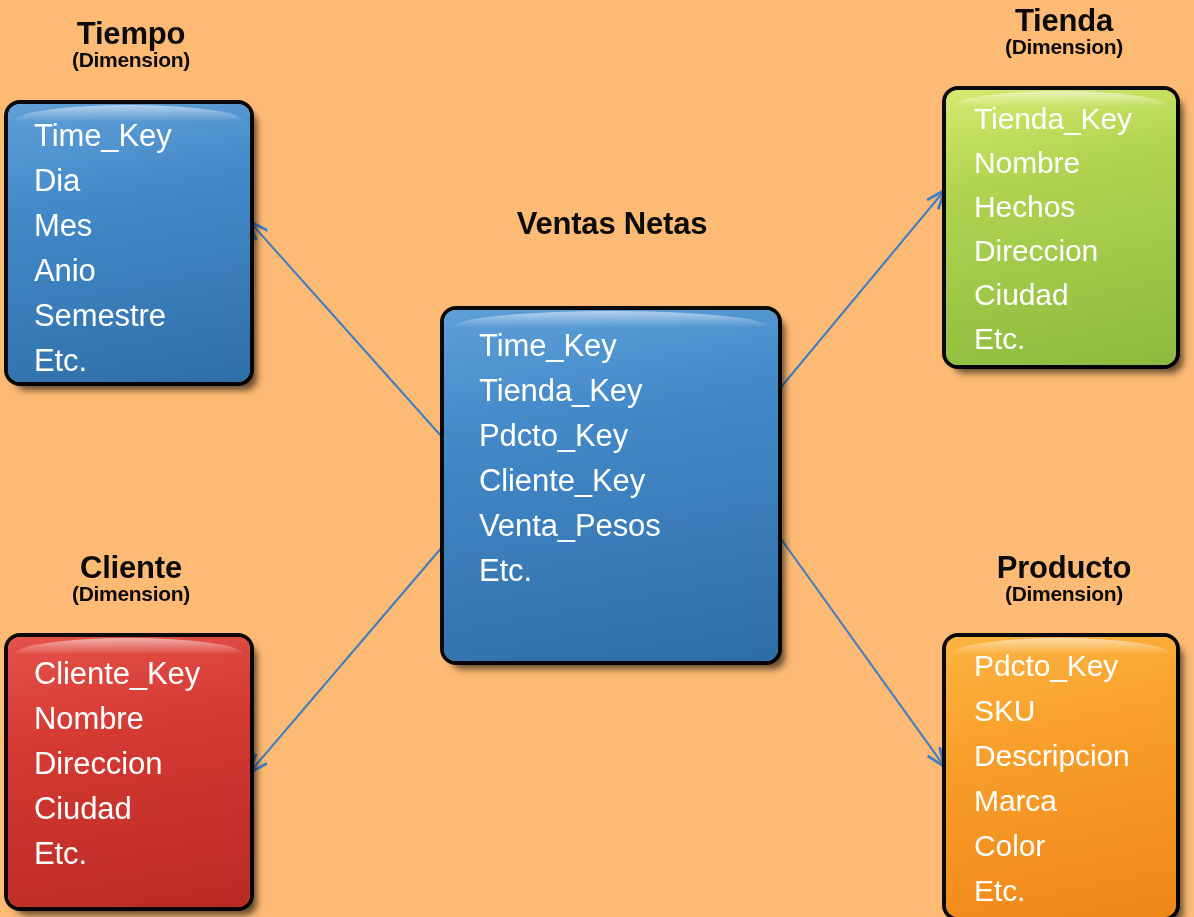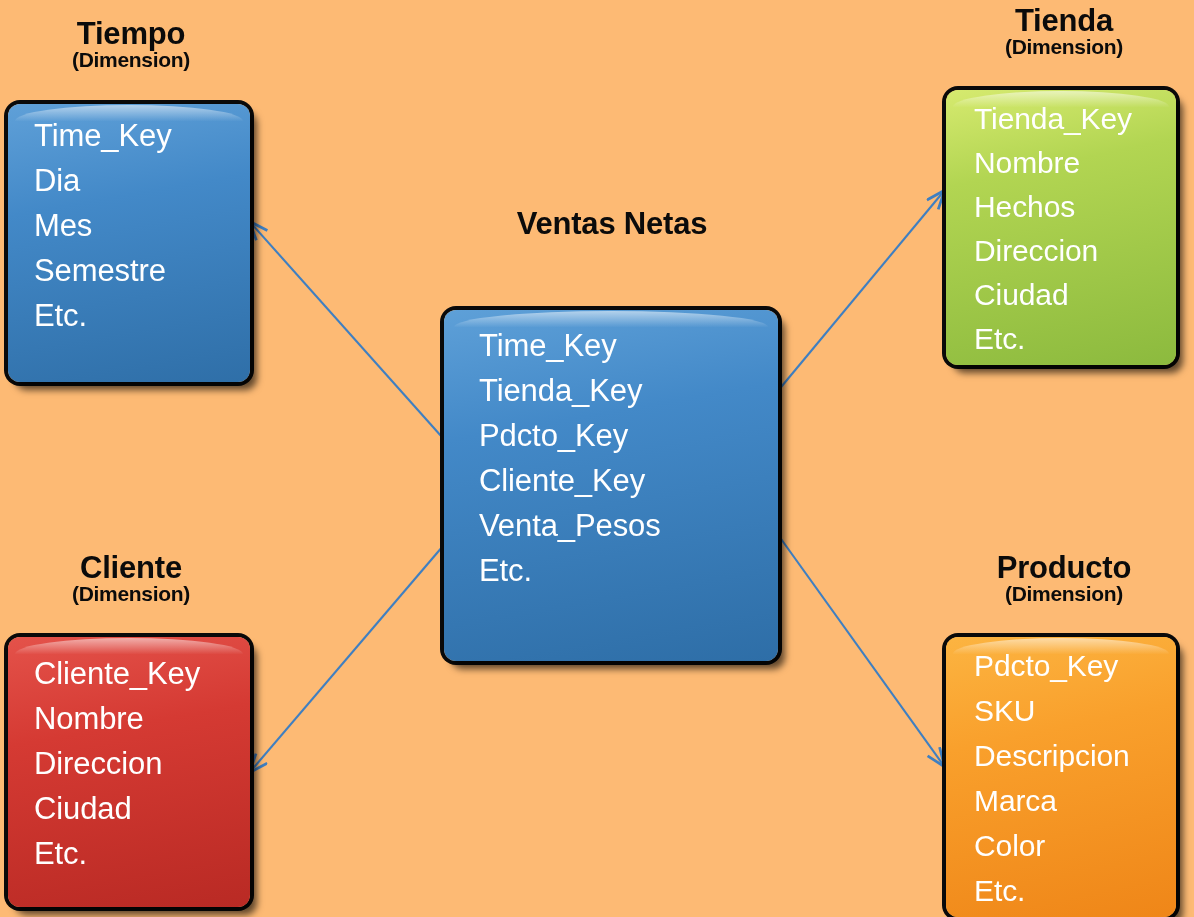--- a/index.html
+++ b/index.html
@@ -158,6 +158,7 @@
         <div class="field">Time_Key</div>
         <div class="field">Dia</div>
         <div class="field">Mes</div>
+        <div class="field">Anio</div>
         <div class="field">Semestre</div>
         <div class="field">Etc.</div>
       </div>

